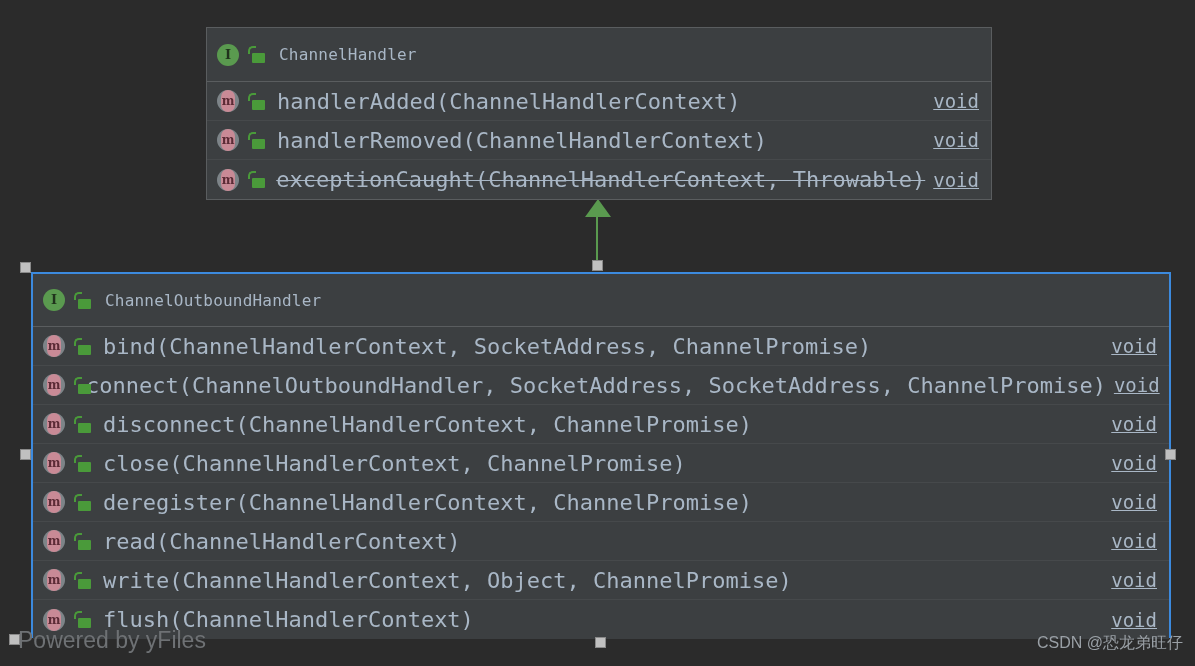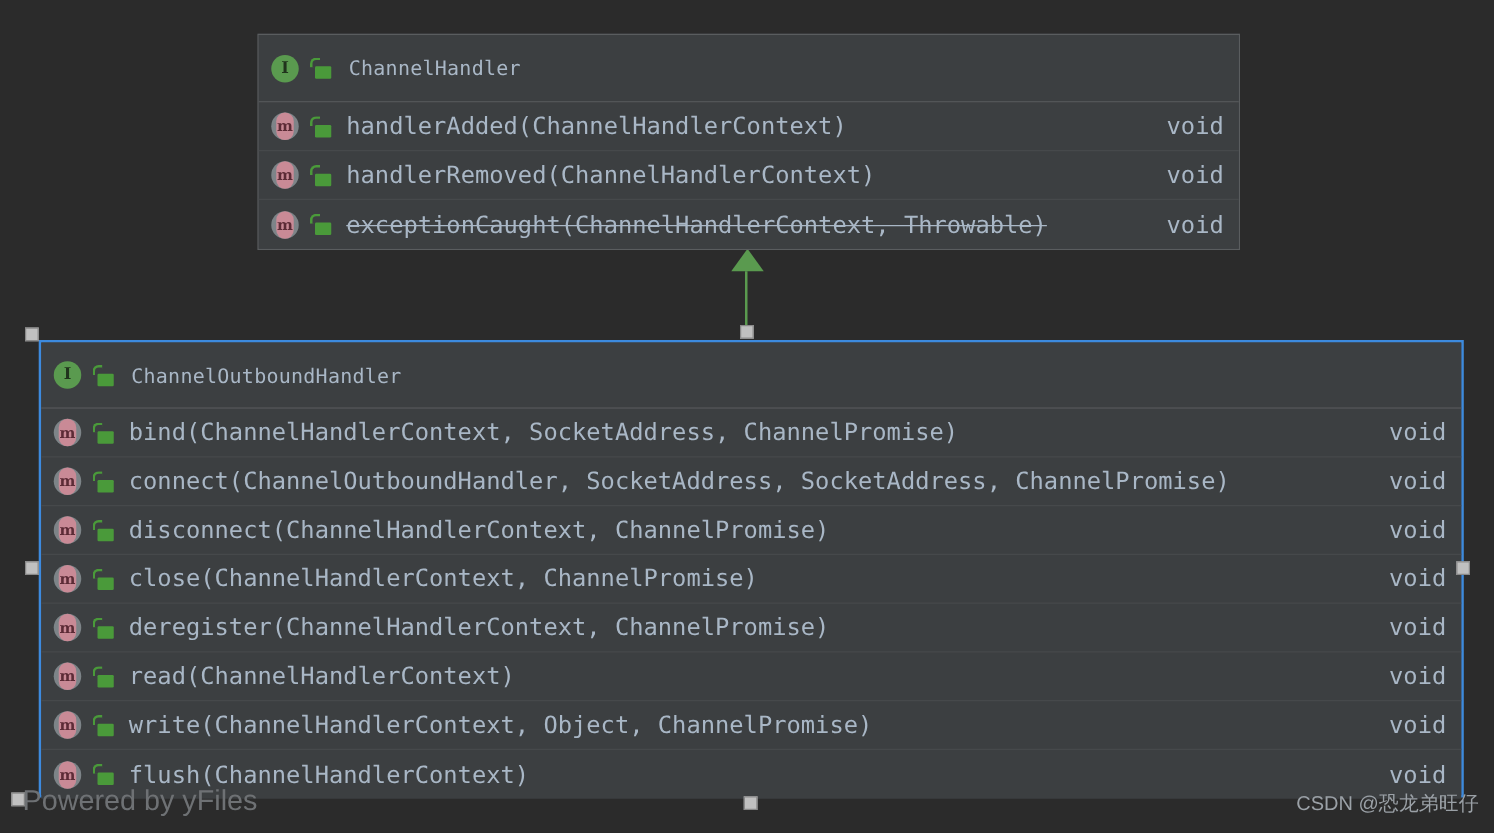--- a/index.html
+++ b/index.html
@@ -58,7 +58,7 @@
   .uml-row:last-child { border-bottom: none; }
 
   .sig {
-    font-size: 19px;
+    font-size: 22px;
     color: #a9b7c6;
     margin-left: 12px;
     white-space: nowrap;

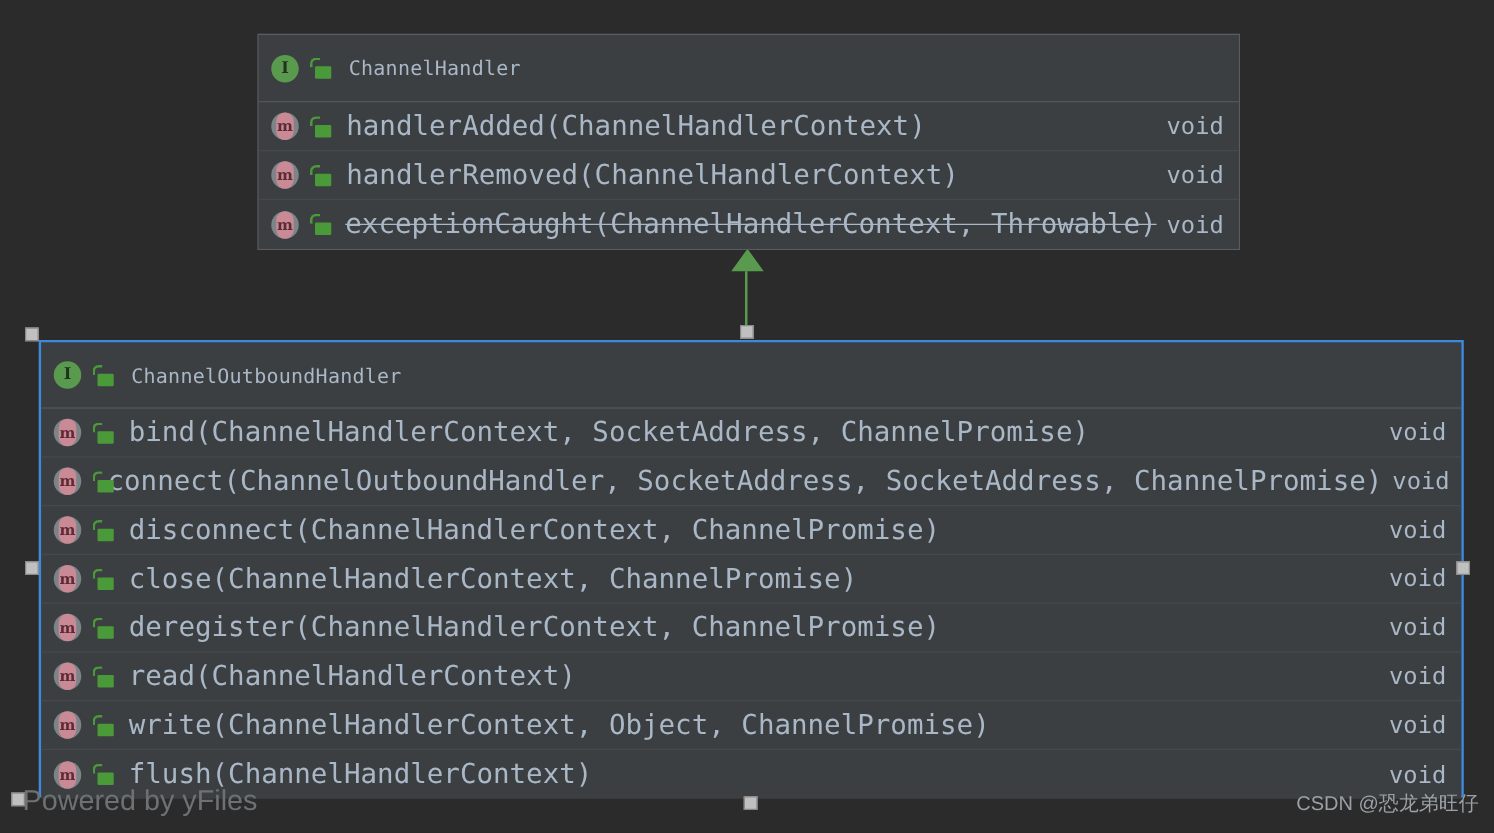--- a/index.html
+++ b/index.html
@@ -73,6 +73,7 @@
     color: #a9b7c6;
     white-space: nowrap;
     flex: 0 0 auto;
+    text-decoration: underline;
   }
 
   

